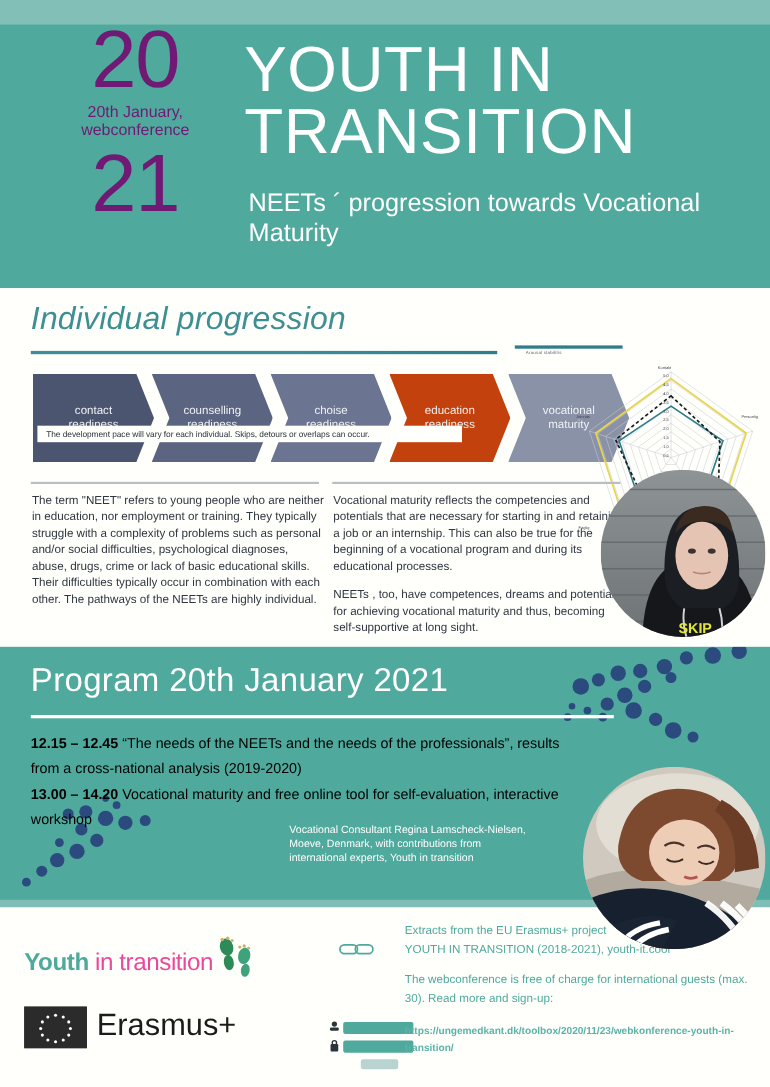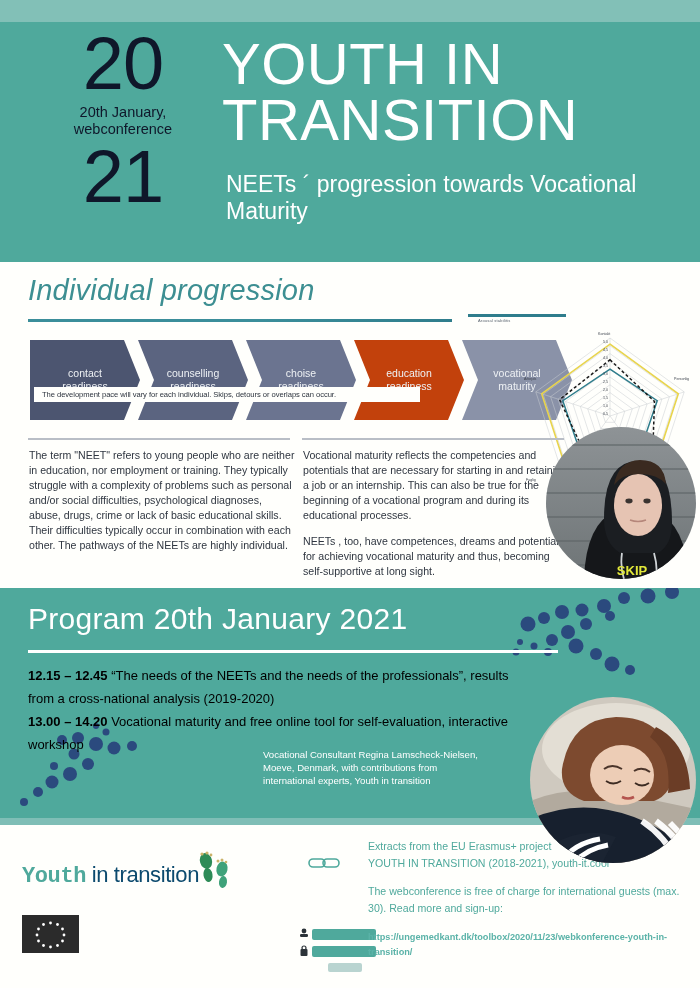--- a/index.html
+++ b/index.html
@@ -19,8 +19,8 @@
     background:#4fa99c;
   }
   .hdr-left {
-    position:absolute; left:48px; top:12px; width:150px;
-    text-align:center; color:#0f172a;
+    position:absolute; left:48px; top:2px; width:150px;
+    text-align:center; color:#701a75;
   }
   .yr-top { font-size:74px; font-weight:300; line-height:0.82; letter-spacing:-1px; }
   .hdr-date { font-size:14.5px; line-height:1.22; margin-top:9px; font-weight:400; }

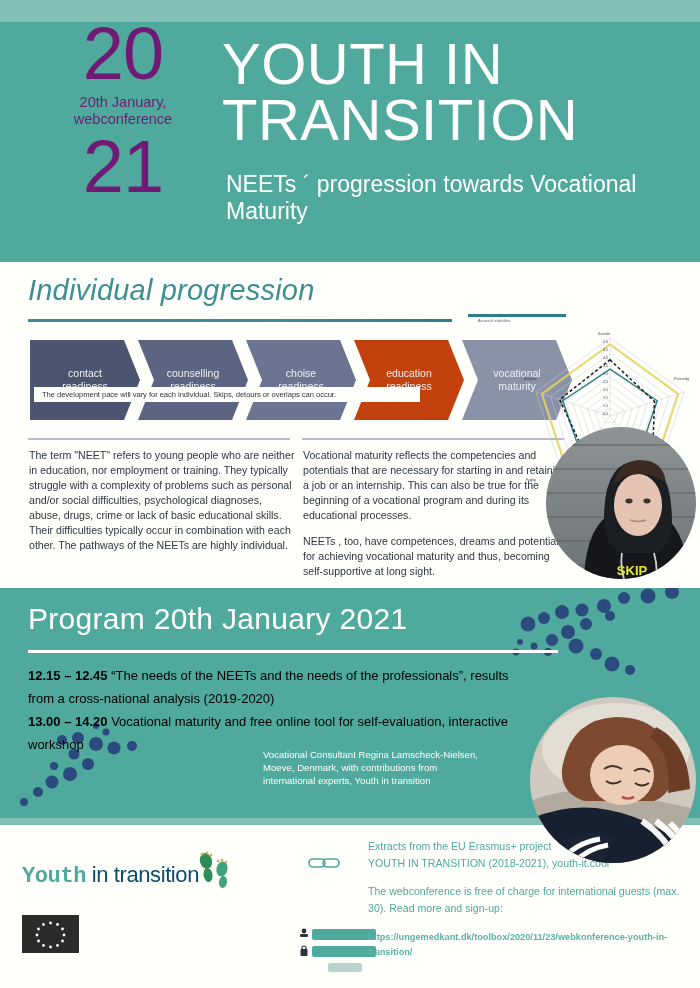--- a/index.html
+++ b/index.html
@@ -122,7 +122,7 @@
     position:absolute; left:22px; top:37px;
     font-size:22px; letter-spacing:-0.4px; white-space:nowrap;
   }
-  .logo-yit .y { color:#4fa99c; font-weight:700;font-family:Liberation Mono, monospace; }
+  .logo-yit .y { color:#4fa99c; font-weight:700; }
   .logo-yit .rest { color:#0c4a6e; font-weight:400; }
   .feet { position:absolute; left:196px; top:26px; width:36px; height:40px; }
   .eu-flag {

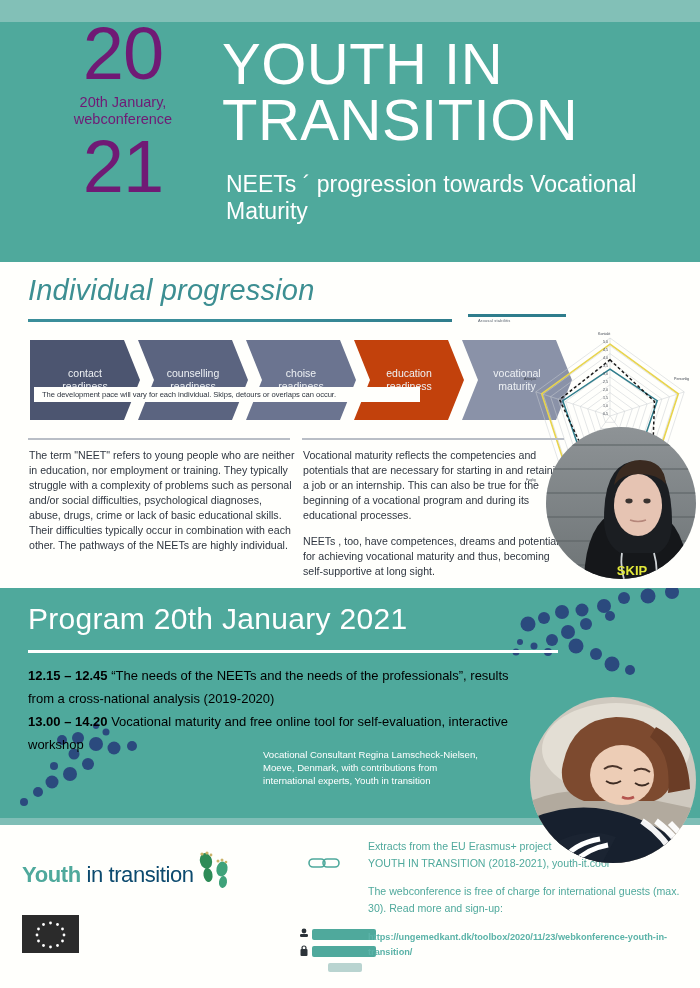--- a/index.html
+++ b/index.html
@@ -123,7 +123,7 @@
     font-size:22px; letter-spacing:-0.4px; white-space:nowrap;
   }
   .logo-yit .y { color:#4fa99c; font-weight:700; }
-  .logo-yit .rest { color:#0c4a6e; font-weight:400; }
+  .logo-yit .rest { color:#ec4899; font-weight:400; }
   .feet { position:absolute; left:196px; top:26px; width:36px; height:40px; }
   .eu-flag {
     position:absolute; left:22px; top:90px; width:57px; height:38px; background:#2b2b2b;

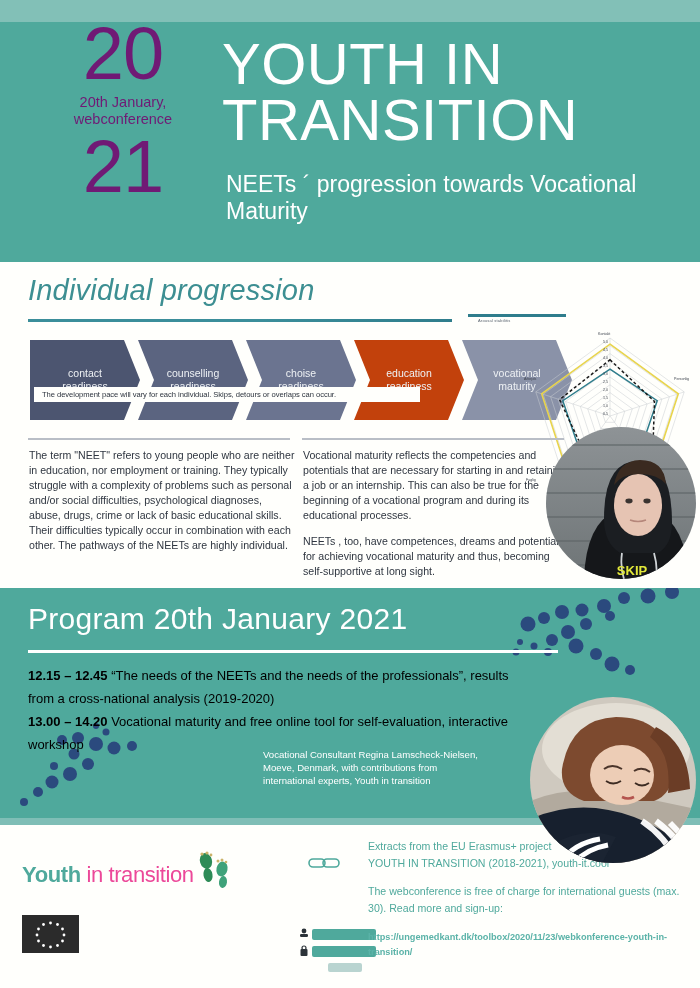--- a/index.html
+++ b/index.html
@@ -409,6 +409,7 @@
         </g>
       </svg>
     </div>
+    <div class="erasmus-txt">Erasmus+</div>
   </div>
 
   <div class="link-icon">

